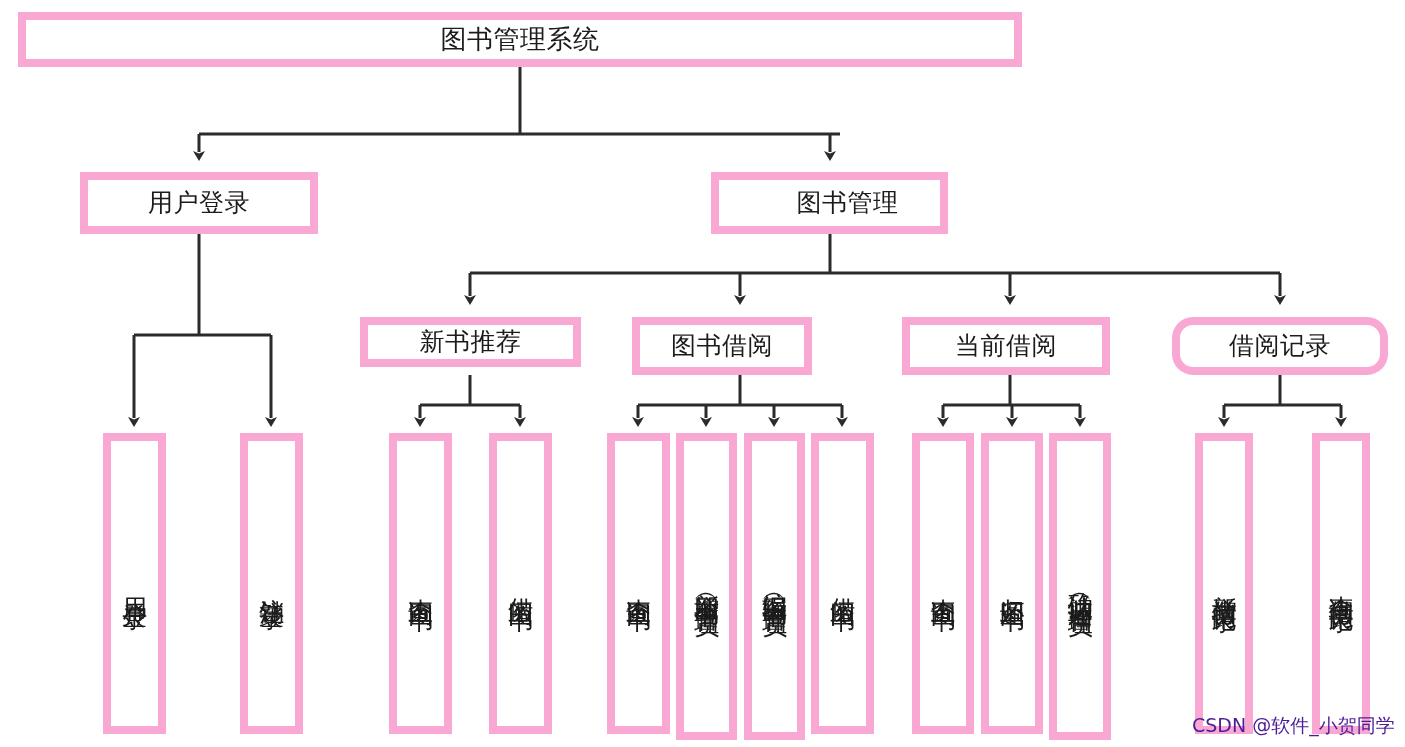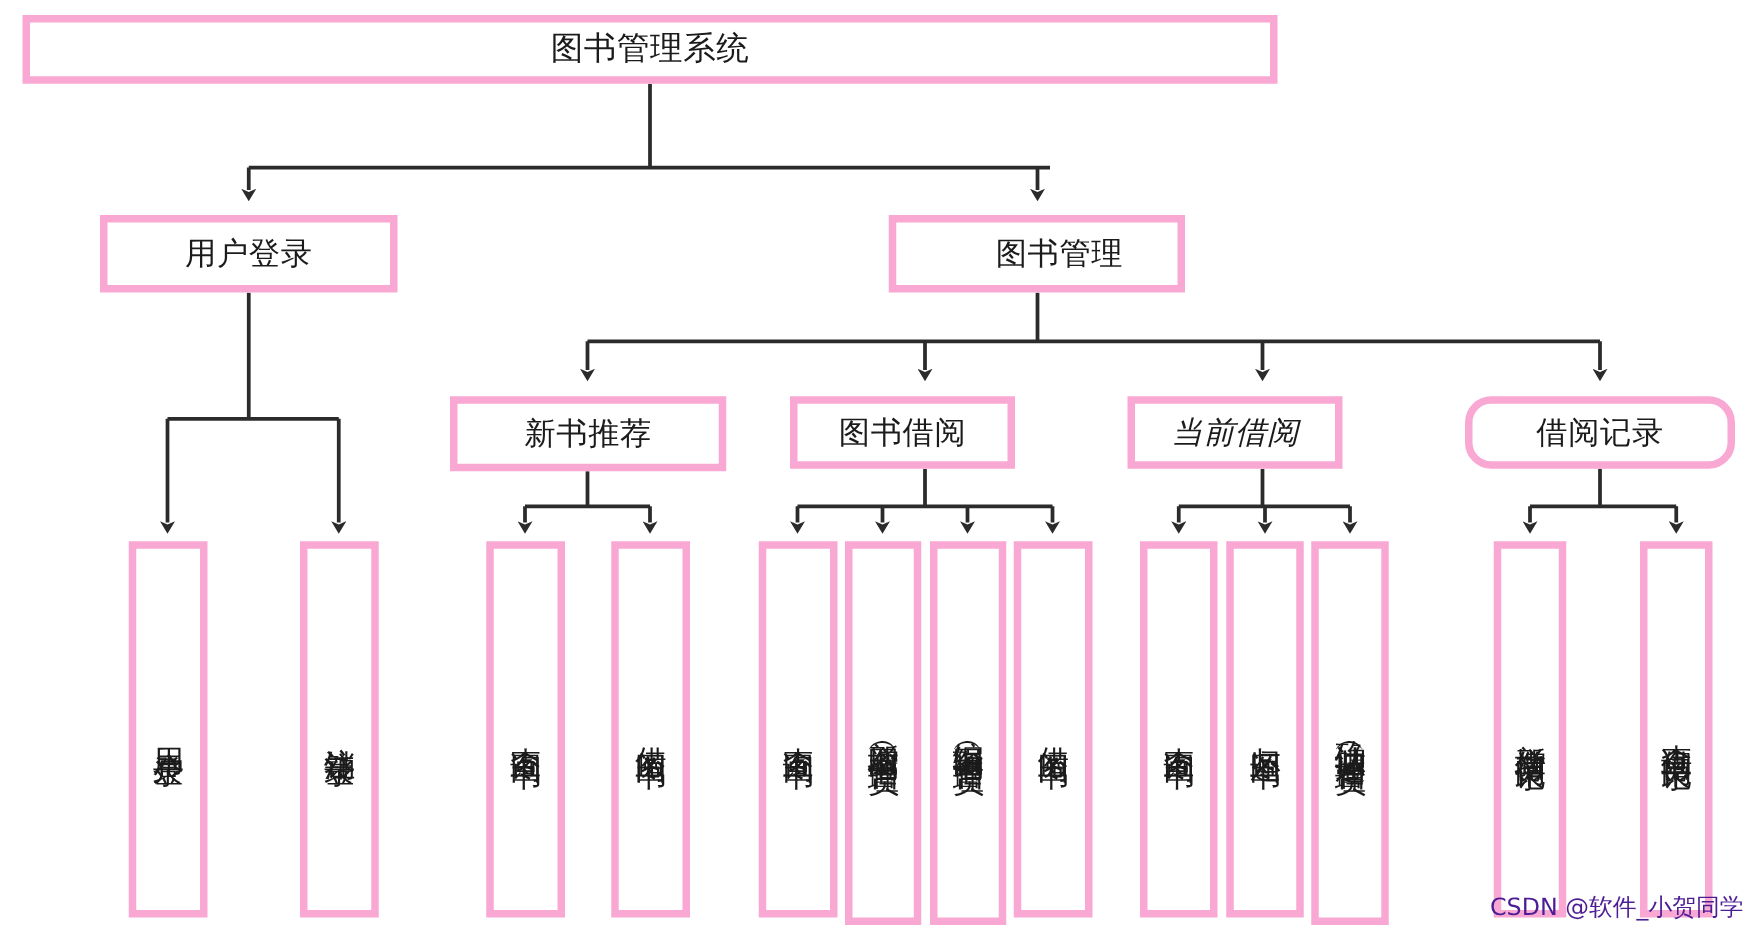--- a/index.html
+++ b/index.html
@@ -30,7 +30,7 @@
     position: absolute;
     box-sizing: border-box;
     background: #ffffff;
-    border: 6px solid #f9a8d4;
+    border: 8px solid #f9a8d4;
     display: flex;
     align-items: center;
     justify-content: center;

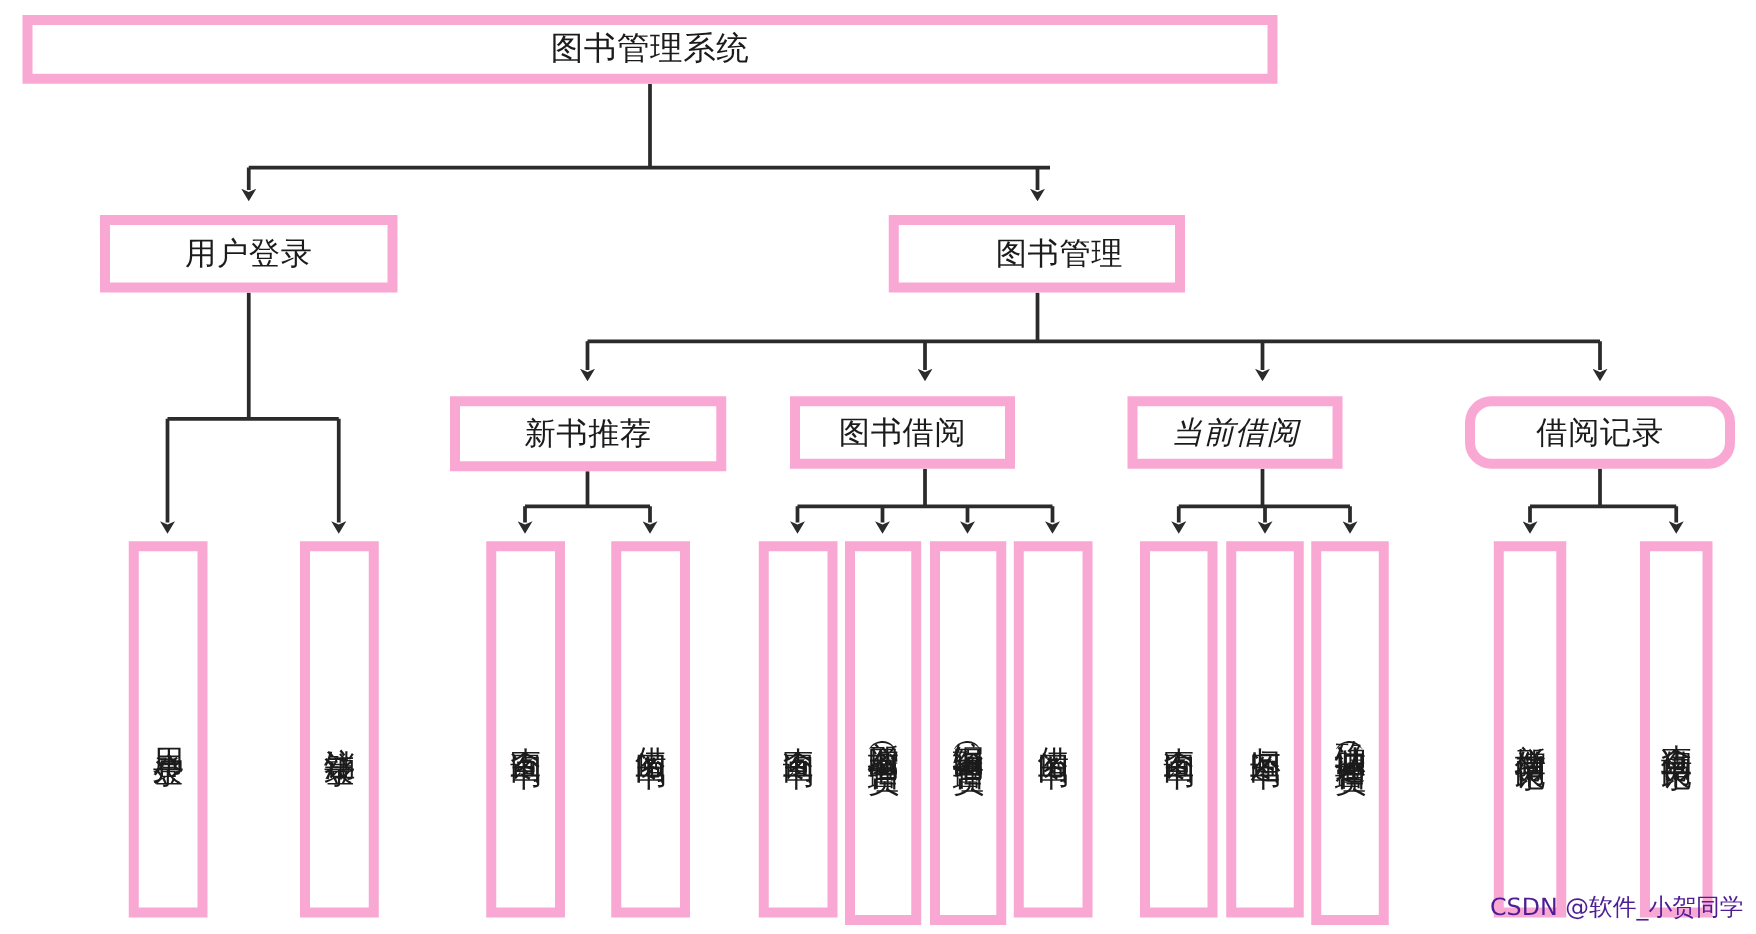--- a/index.html
+++ b/index.html
@@ -137,7 +137,7 @@
     <span class="label">图书管理</span>
   </div>
 
-  <div class="node horiz" style="left:360px; top:317px; width:221px; height:60px;">
+  <div class="node horiz" style="left:360px; top:317px; width:221px; height:50px;">
     <span class="label">新书推荐</span>
   </div>
 

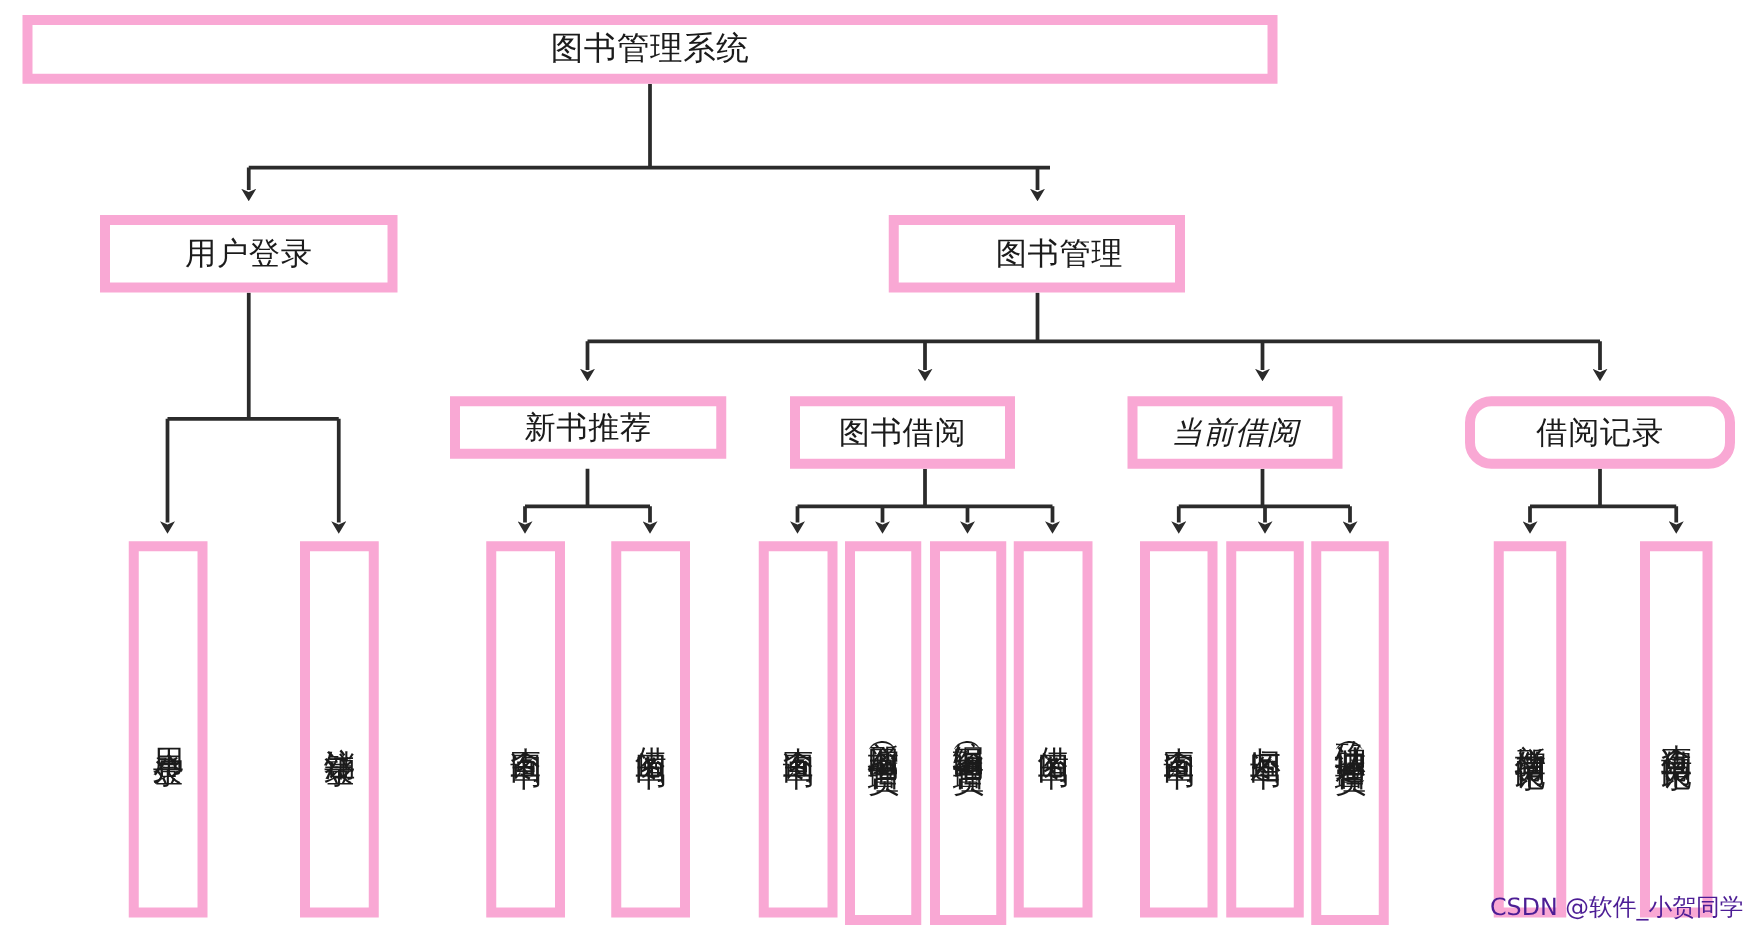--- a/index.html
+++ b/index.html
@@ -145,7 +145,7 @@
     <span class="label">图书借阅</span>
   </div>
 
-  <div class="node horiz" style="left:902px; top:317px; width:172px; height:58px;font-style:italic;">
+  <div class="node horiz" style="left:902px; top:317px; width:208px; height:58px;">
     <span class="label">当前借阅</span>
   </div>
 

